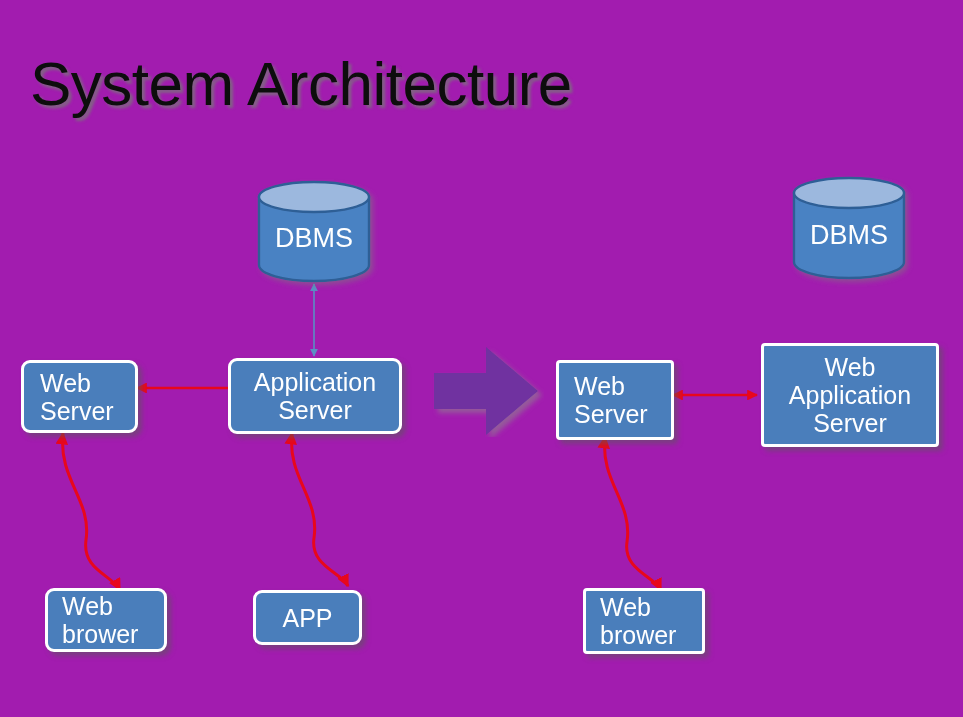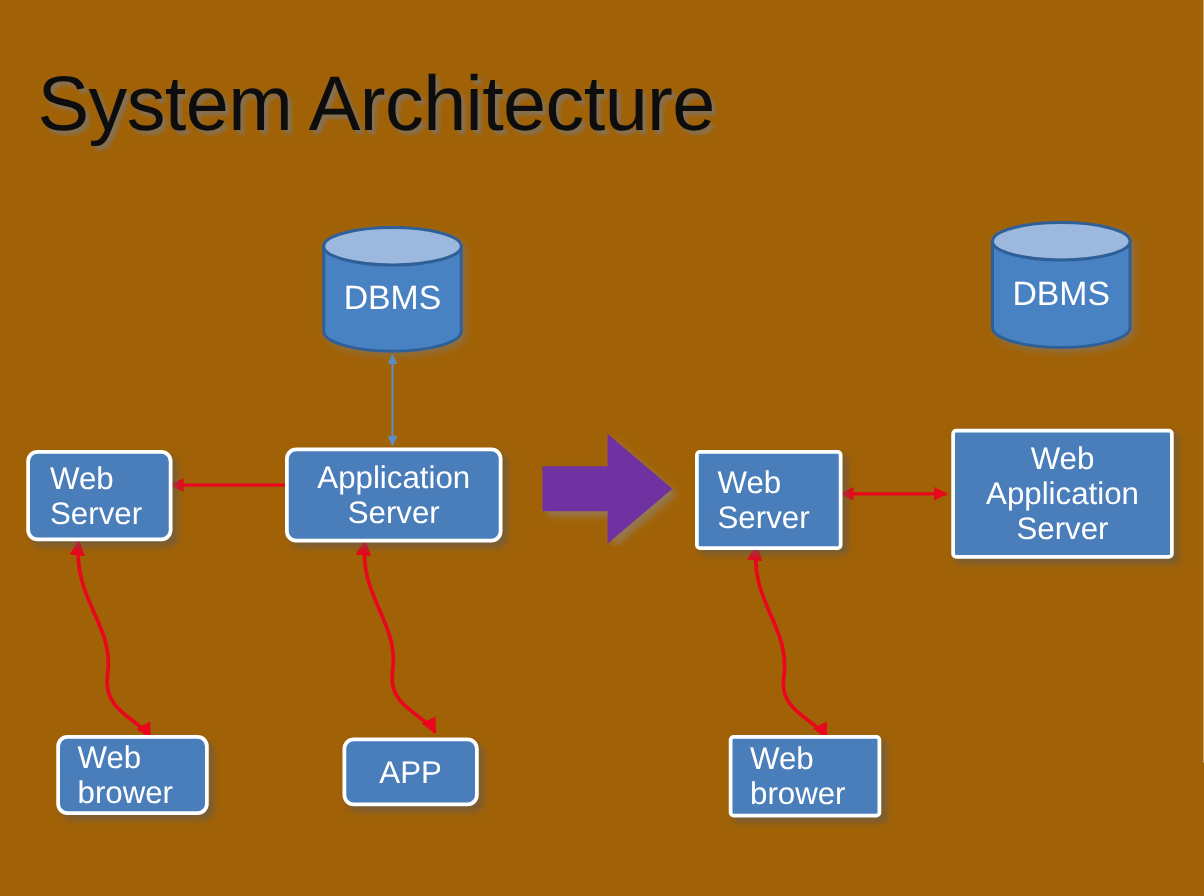--- a/index.html
+++ b/index.html
@@ -14,7 +14,7 @@
     position: relative;
     width: 963px;
     height: 717px;
-    background: #a16207;
+    background: #a21caf;
     overflow: hidden;
   }
 

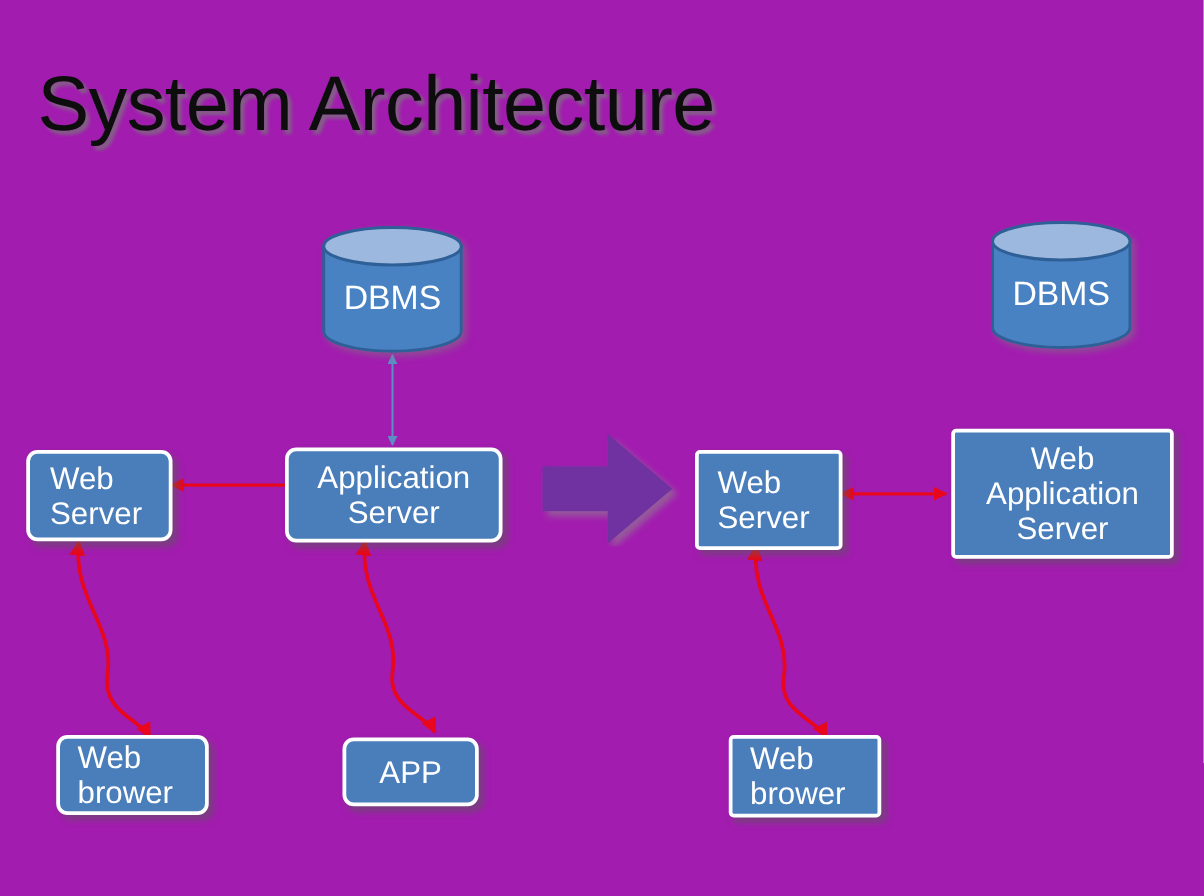--- a/index.html
+++ b/index.html
@@ -168,7 +168,7 @@
   <div class="box" style="left:45px; top:588px; width:122px; height:64px; justify-content:flex-start; padding-left:14px; text-align:left;">Web
 brower</div>
 
-  <div class="box" style="left:274px; top:590px; width:109px; height:55px;">APP</div>
+  <div class="box" style="left:253px; top:590px; width:109px; height:55px;">APP</div>
 
   <div id="purple-arrow">
     <svg width="112" height="92" viewBox="0 0 112 92" xmlns="http://www.w3.org/2000/svg">

